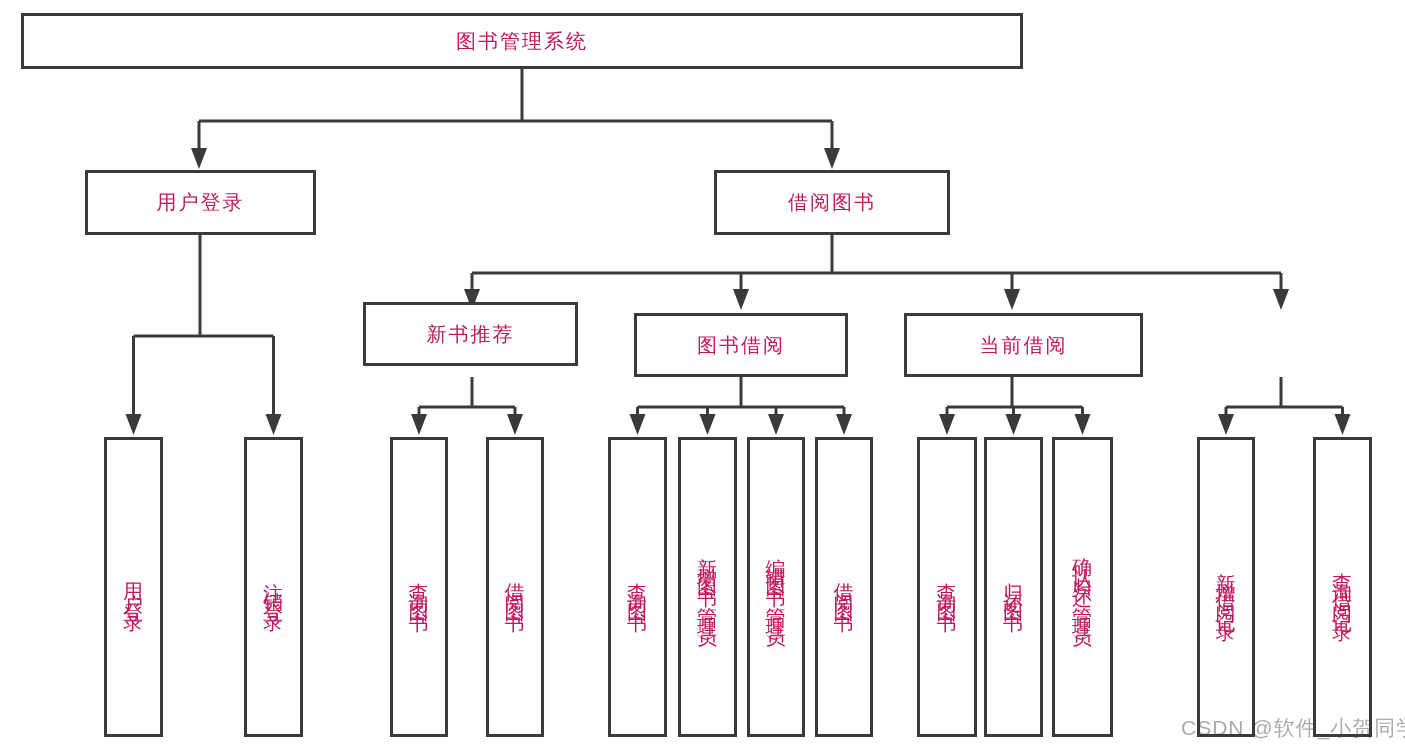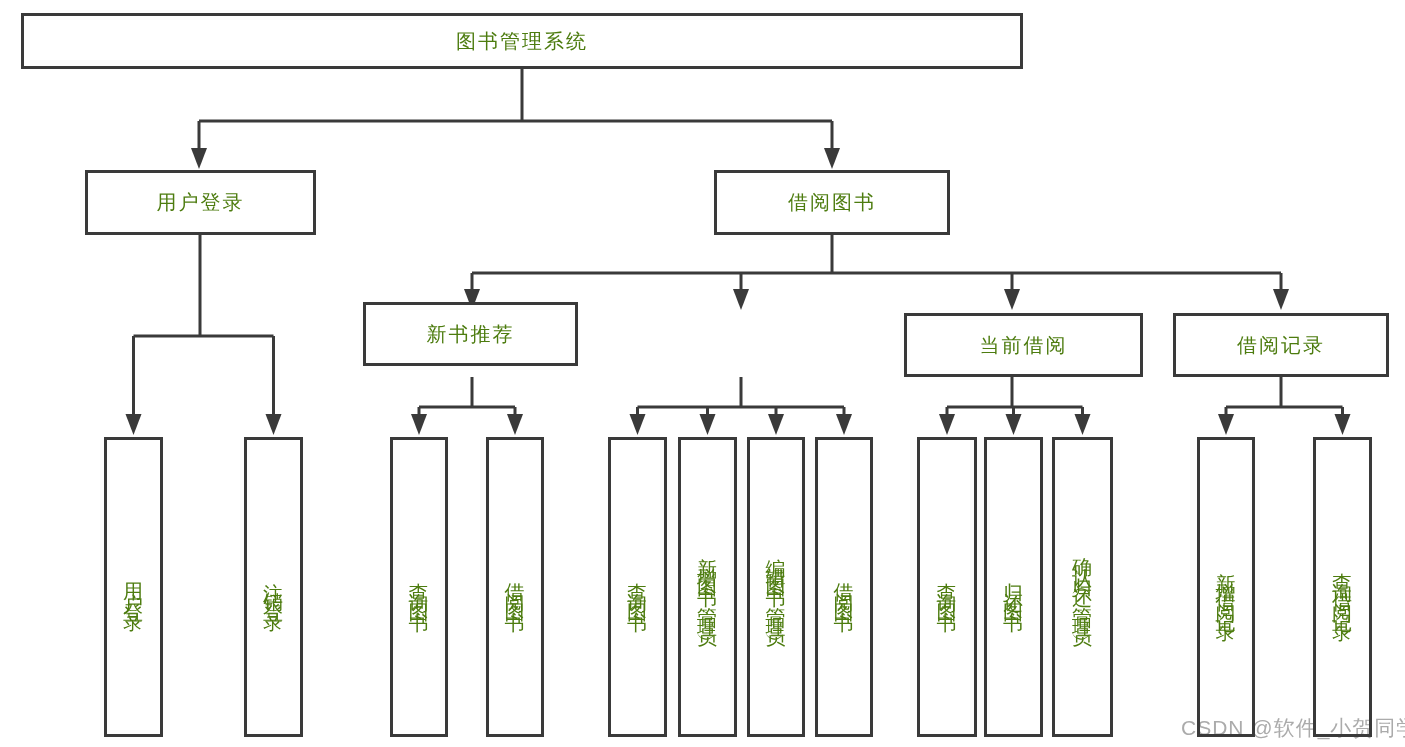--- a/index.html
+++ b/index.html
@@ -24,7 +24,7 @@
     display: flex;
     align-items: center;
     justify-content: center;
-    color: #4d7c0f;
+    color: #be185d;
     font-size: 20px;
     letter-spacing: 2px;
     white-space: nowrap;

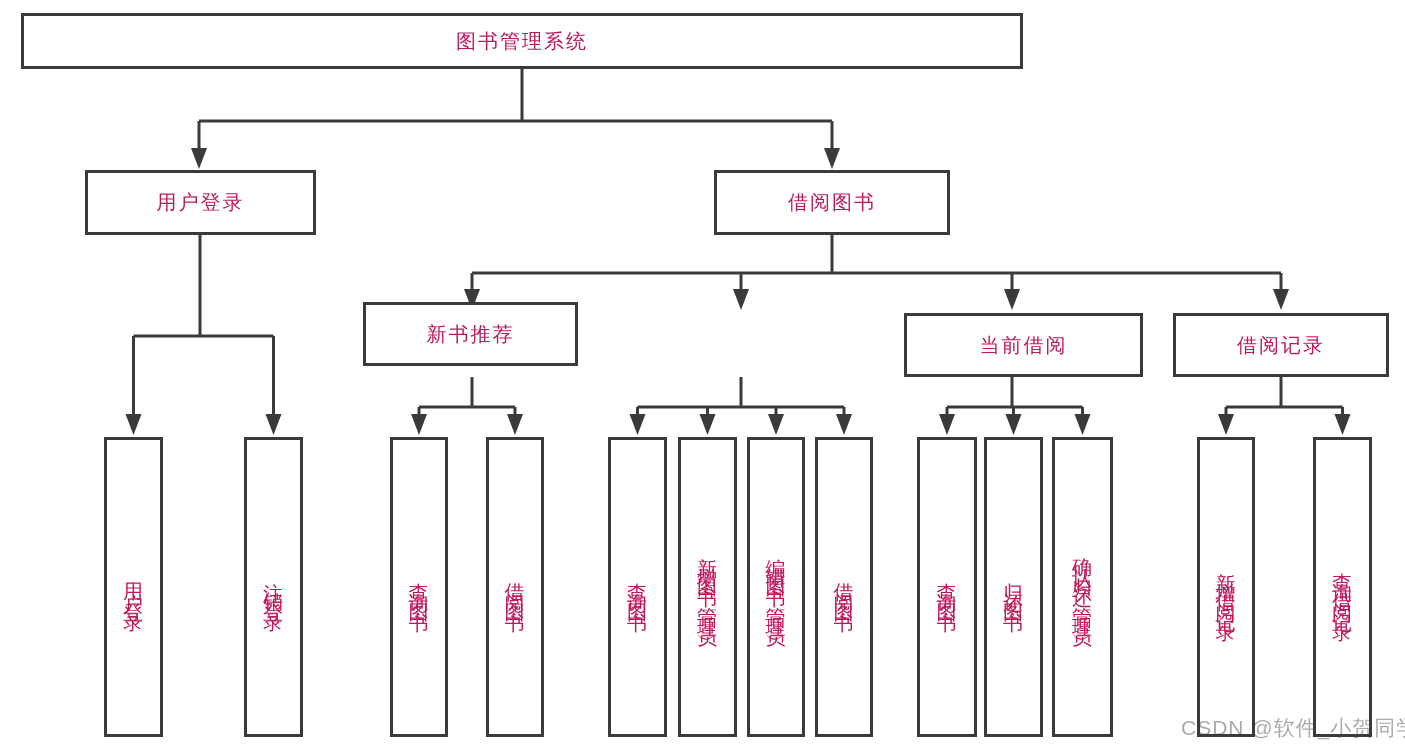--- a/index.html
+++ b/index.html
@@ -106,6 +106,9 @@
   <div class="box" style="left:363px;top:302px;width:215px;height:64px">
     <span>新书推荐</span>
   </div>
+  <div class="box" style="left:634px;top:313px;width:214px;height:64px">
+    <span>图书借阅</span>
+  </div>
   <div class="box" style="left:904px;top:313px;width:239px;height:64px">
     <span>当前借阅</span>
   </div>

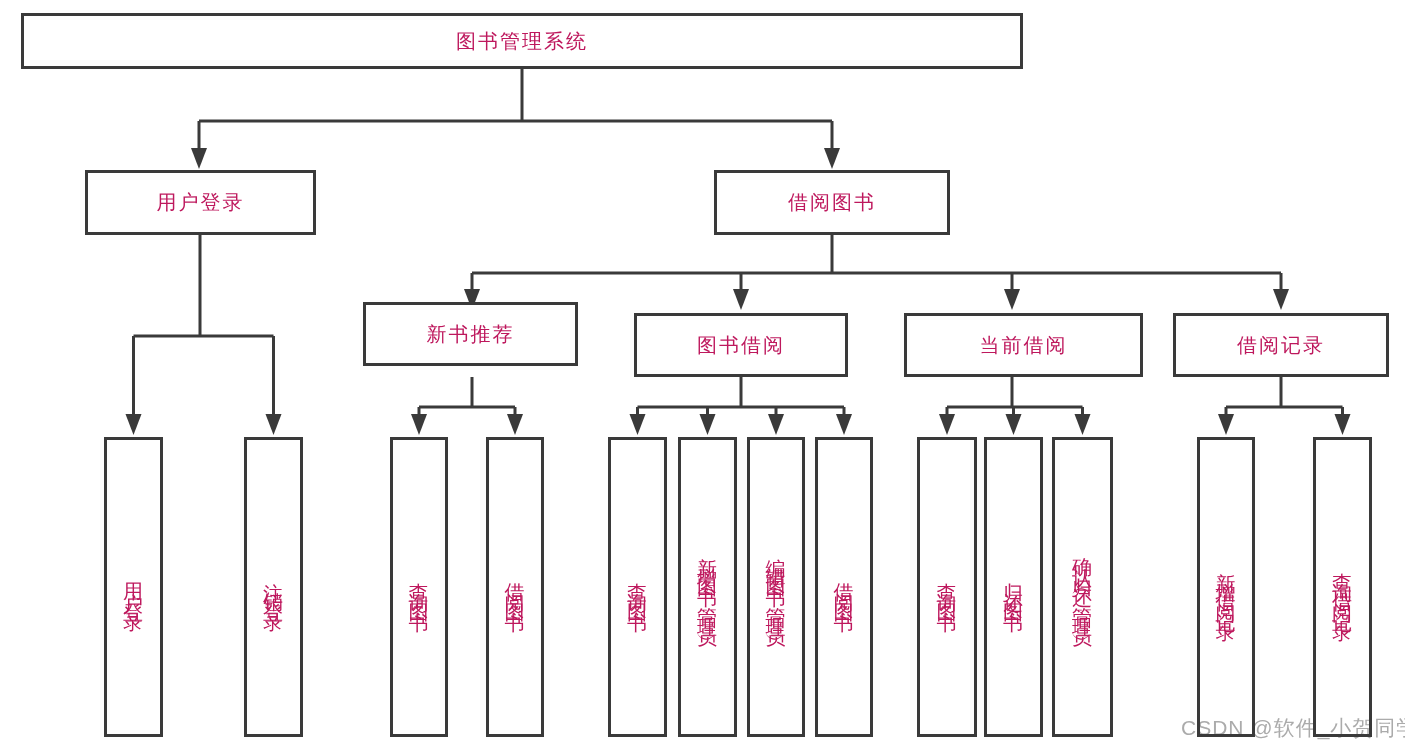--- a/index.html
+++ b/index.html
@@ -112,9 +112,6 @@
   <div class="box" style="left:904px;top:313px;width:239px;height:64px">
     <span>当前借阅</span>
   </div>
-  <div class="box" style="left:1173px;top:313px;width:216px;height:64px">
-    <span>借阅记录</span>
-  </div>
 
   <div class="box v" style="left:104px;top:437px;width:59px;height:300px">
     <span class="vtext">用户登录</span>

